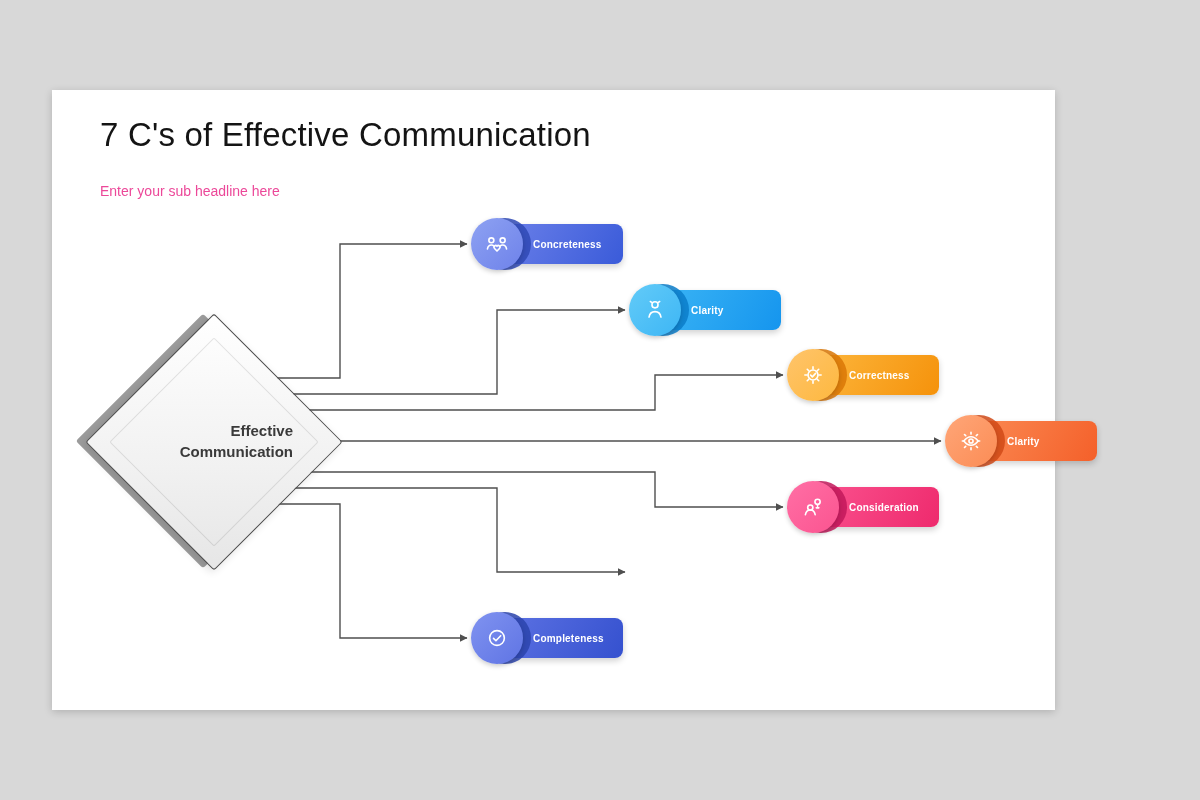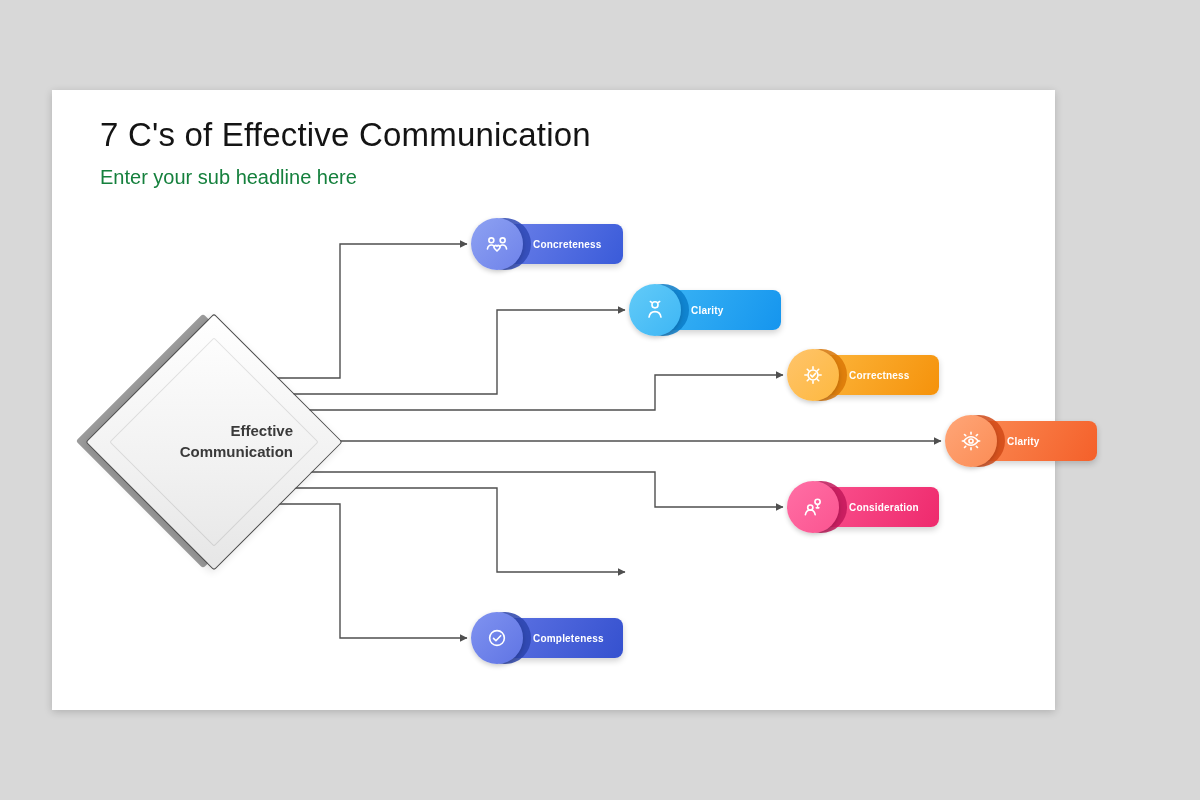--- a/index.html
+++ b/index.html
@@ -14,7 +14,7 @@
   }
   .header{position:absolute;left:48px;top:26px;}
   .title{font-size:33px;font-weight:500;color:#141414;letter-spacing:.2px;margin:0;}
-  .subtitle{font-size:20px;color:#15803d;margin-top:12px;}
+  .subtitle{font-size:14px;color:#ec4899;margin-top:29px;}
   .canvas{position:absolute;inset:0;}
   svg.connectors{position:absolute;left:0;top:0;z-index:0;}
 

